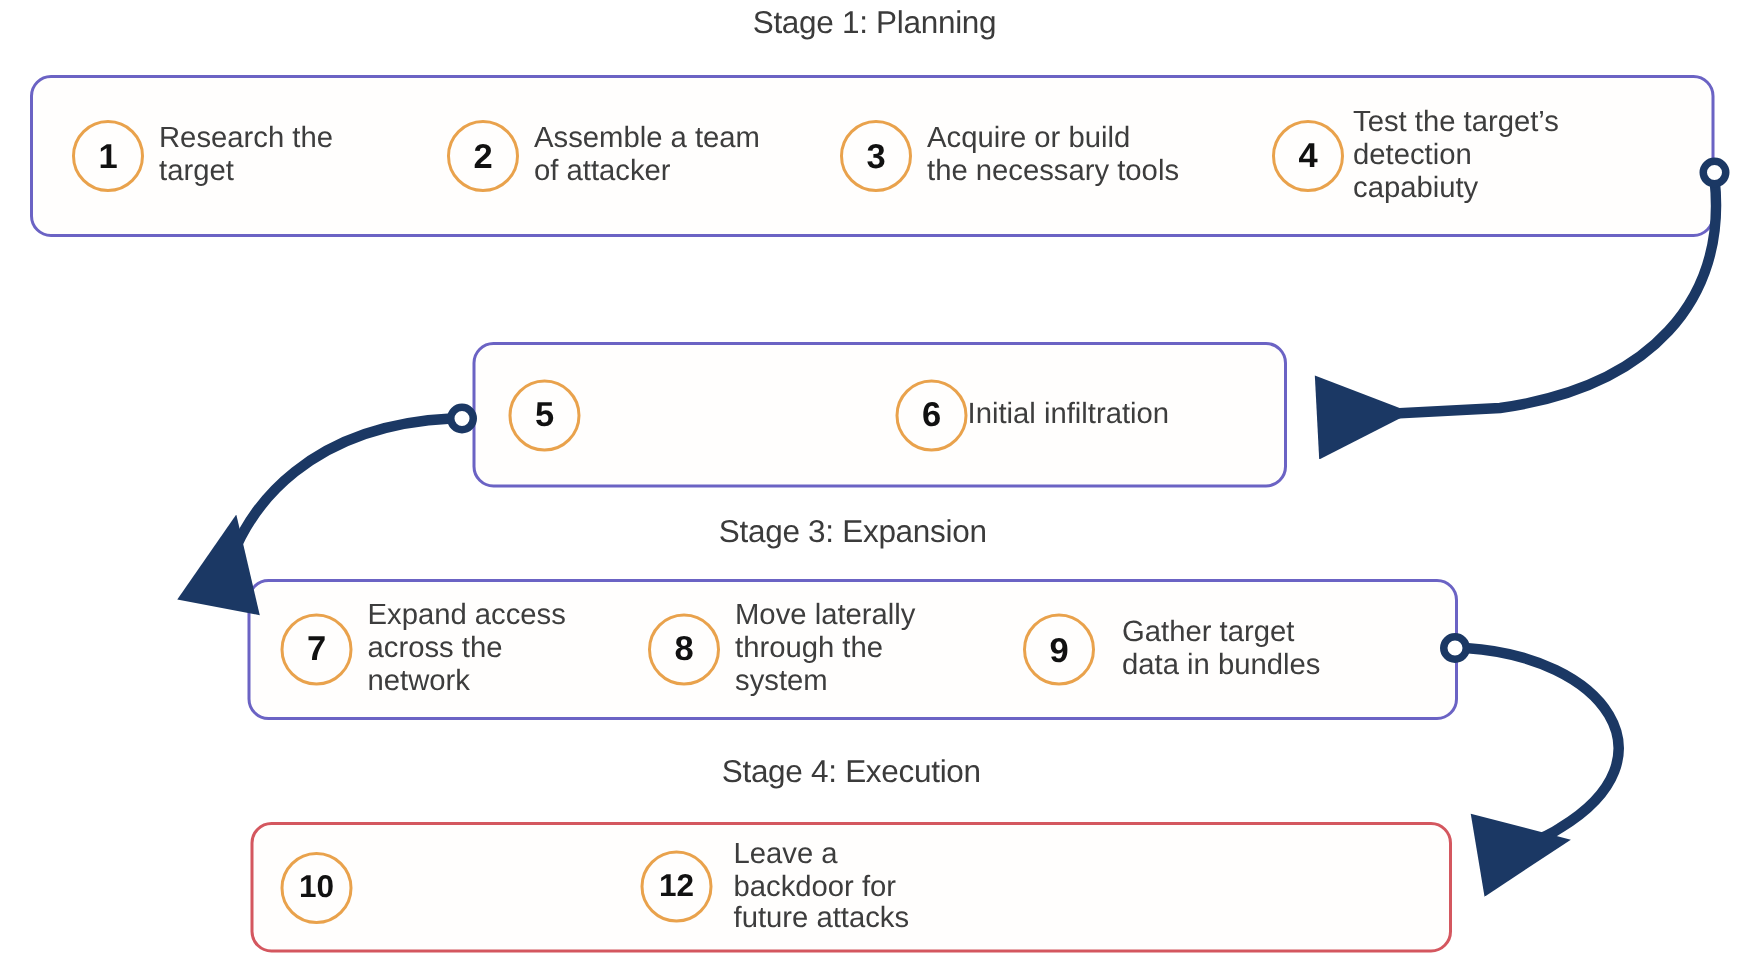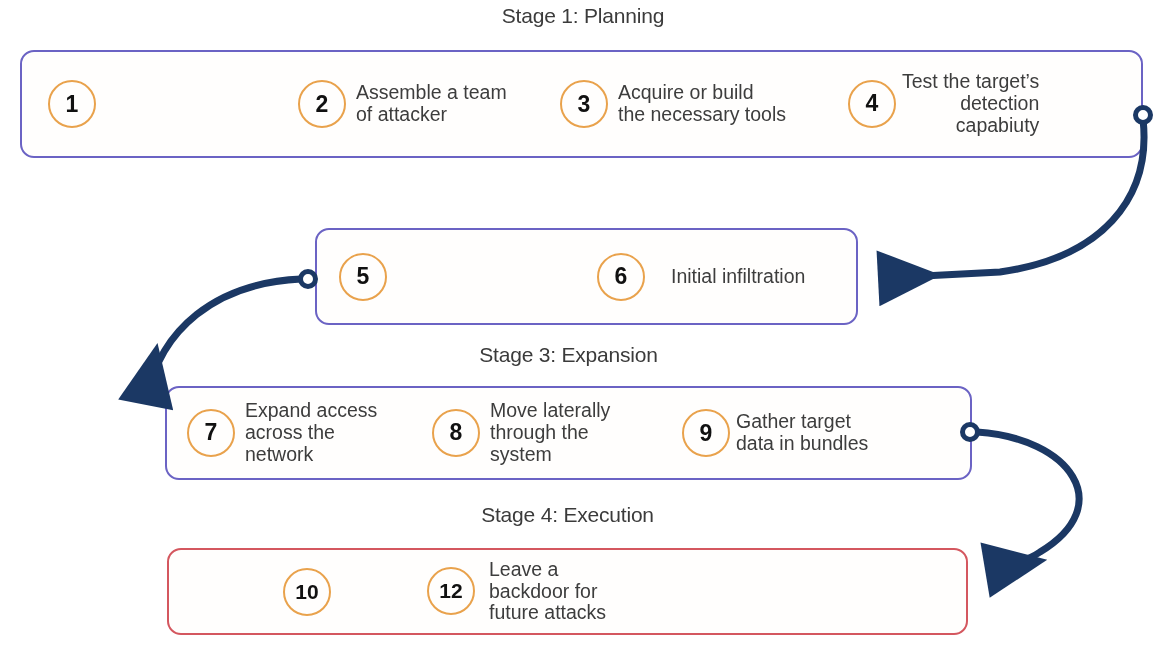--- a/index.html
+++ b/index.html
@@ -80,6 +80,8 @@
   <div class="stage-box indigo" style="left:20px; top:50px; width:1123px; height:108px;">
     <div class="item" style="margin-left:26px; width:240px;">
       <div class="badge">1</div>
+      <div class="item-label">Research the
+target</div>
     </div>
     <div class="item" style="margin-left:10px; width:262px;">
       <div class="badge">2</div>

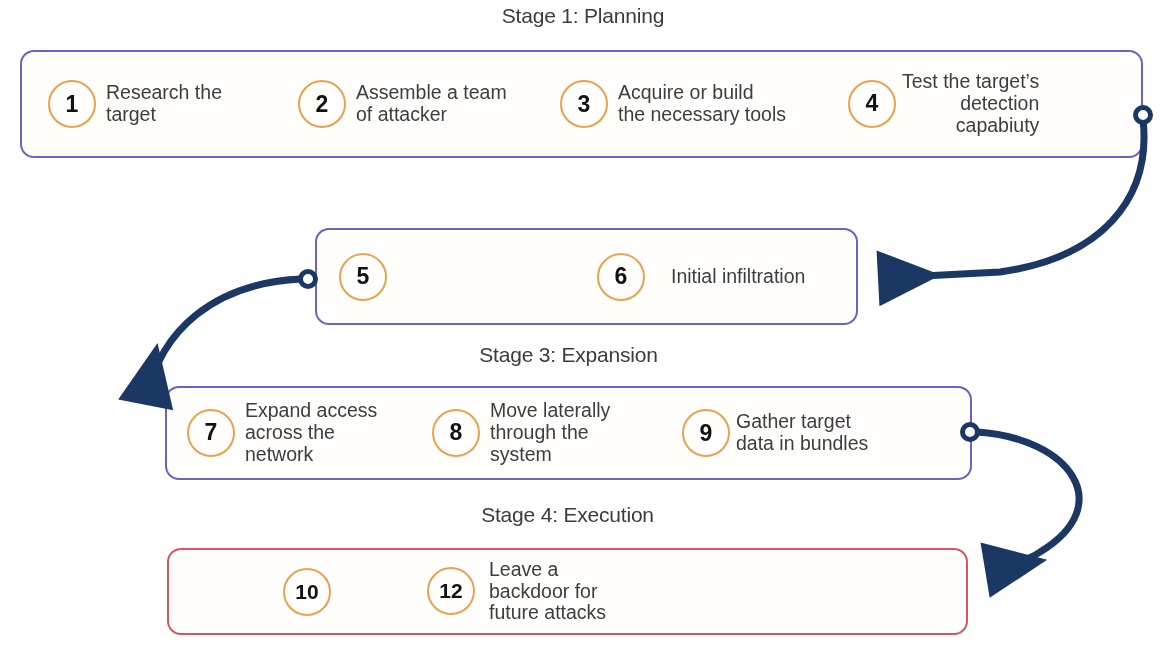--- a/index.html
+++ b/index.html
@@ -95,7 +95,7 @@
     </div>
     <div class="item" style="margin-left:0px; width:250px;">
       <div class="badge">4</div>
-      <div class="item-label" style="margin-left:6px;text-align:right;">Test the target’s
+      <div class="item-label" style="margin-left:6px;">Test the target’s
 detection
 capabiuty</div>
     </div>

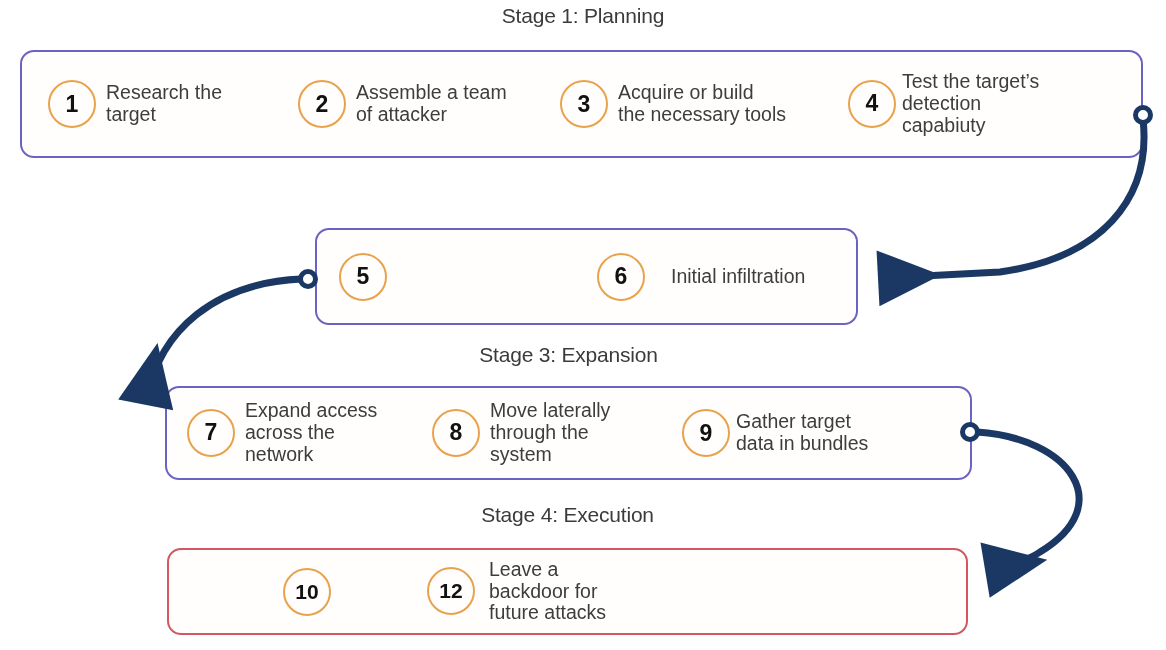--- a/index.html
+++ b/index.html
@@ -107,7 +107,7 @@
     </div>
     <div class="item" style="margin-left:0px; width:250px;">
       <div class="badge">6</div>
-      <div class="item-label" style="margin-left:26px;">Initial infiltration</div>
+      <div class="item-label" style="margin-left:0;">Initial infiltration</div>
     </div>
   </div>
 

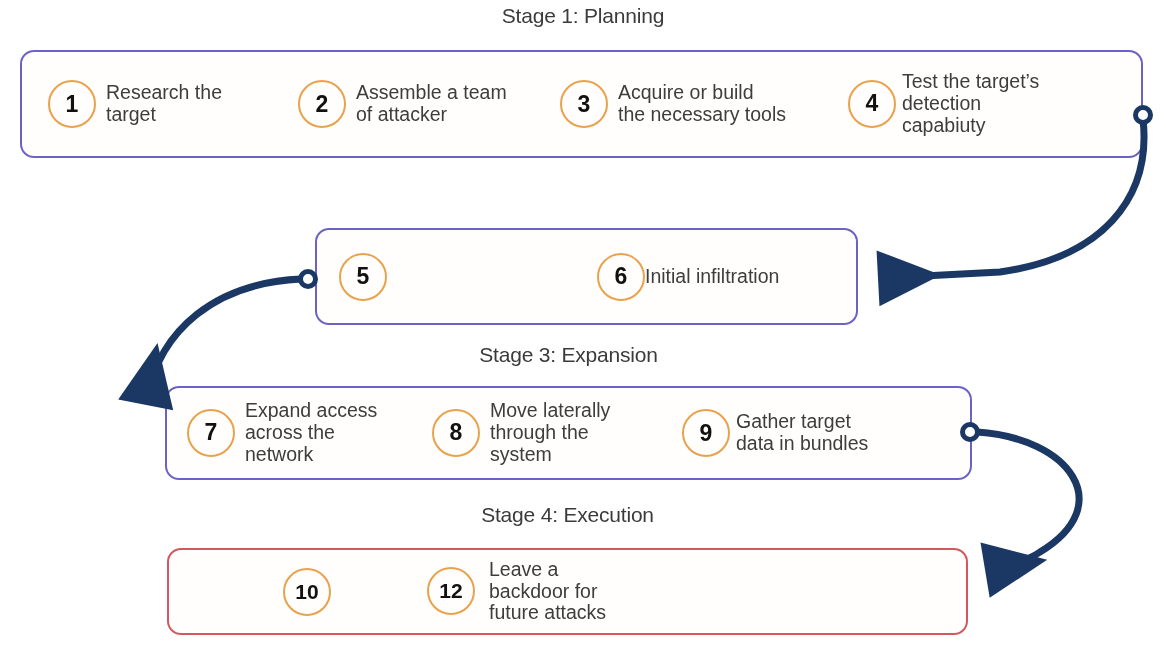--- a/index.html
+++ b/index.html
@@ -127,7 +127,7 @@
     </div>
     <div class="item" style="margin-left:0px; width:250px;">
       <div class="badge">9</div>
-      <div class="item-label" style="margin-left:6px;">Gather target
+      <div class="item-label" style="margin-left:18px;">Gather target
 data in bundles</div>
     </div>
   </div>

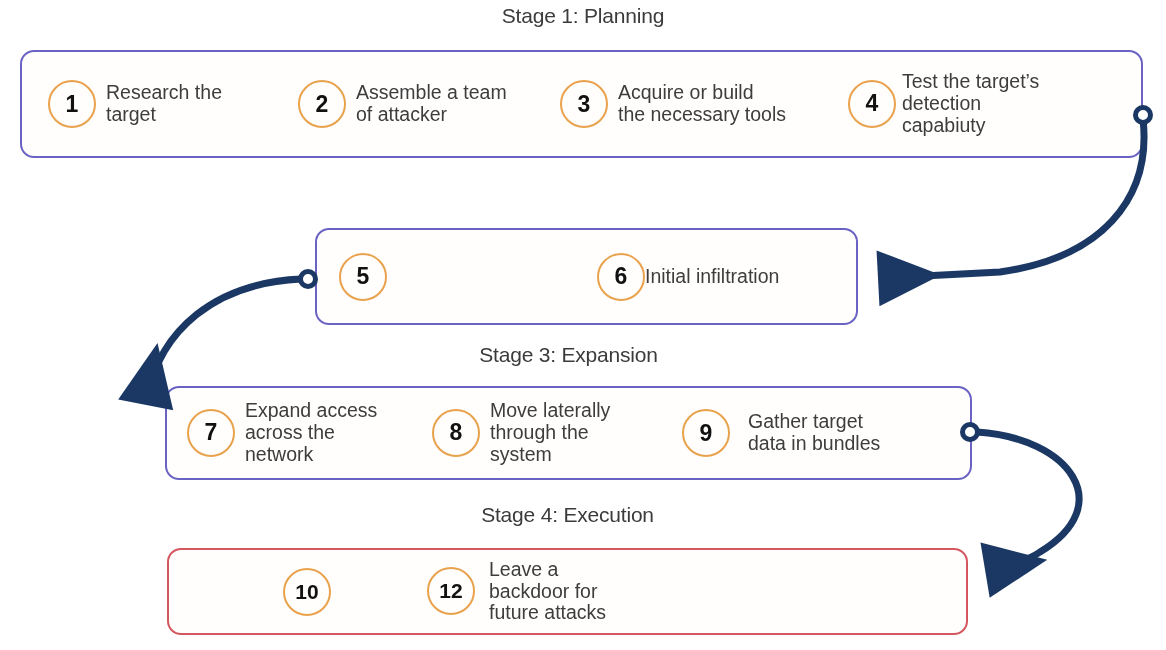--- a/index.html
+++ b/index.html
@@ -134,7 +134,7 @@
 
   <div class="stage-title" style="left:167px; top:503px; width:801px;">Stage 4: Execution</div>
   <div class="stage-box crimson" style="left:167px; top:548px; width:801px; height:87px;">
-    <div class="item" style="margin-left:18px; width:240px;flex-direction:column;">
+    <div class="item" style="margin-left:18px; width:240px;">
       <div class="badge wide">10</div>
     </div>
     <div class="item" style="margin-left:0px; width:240px;">

